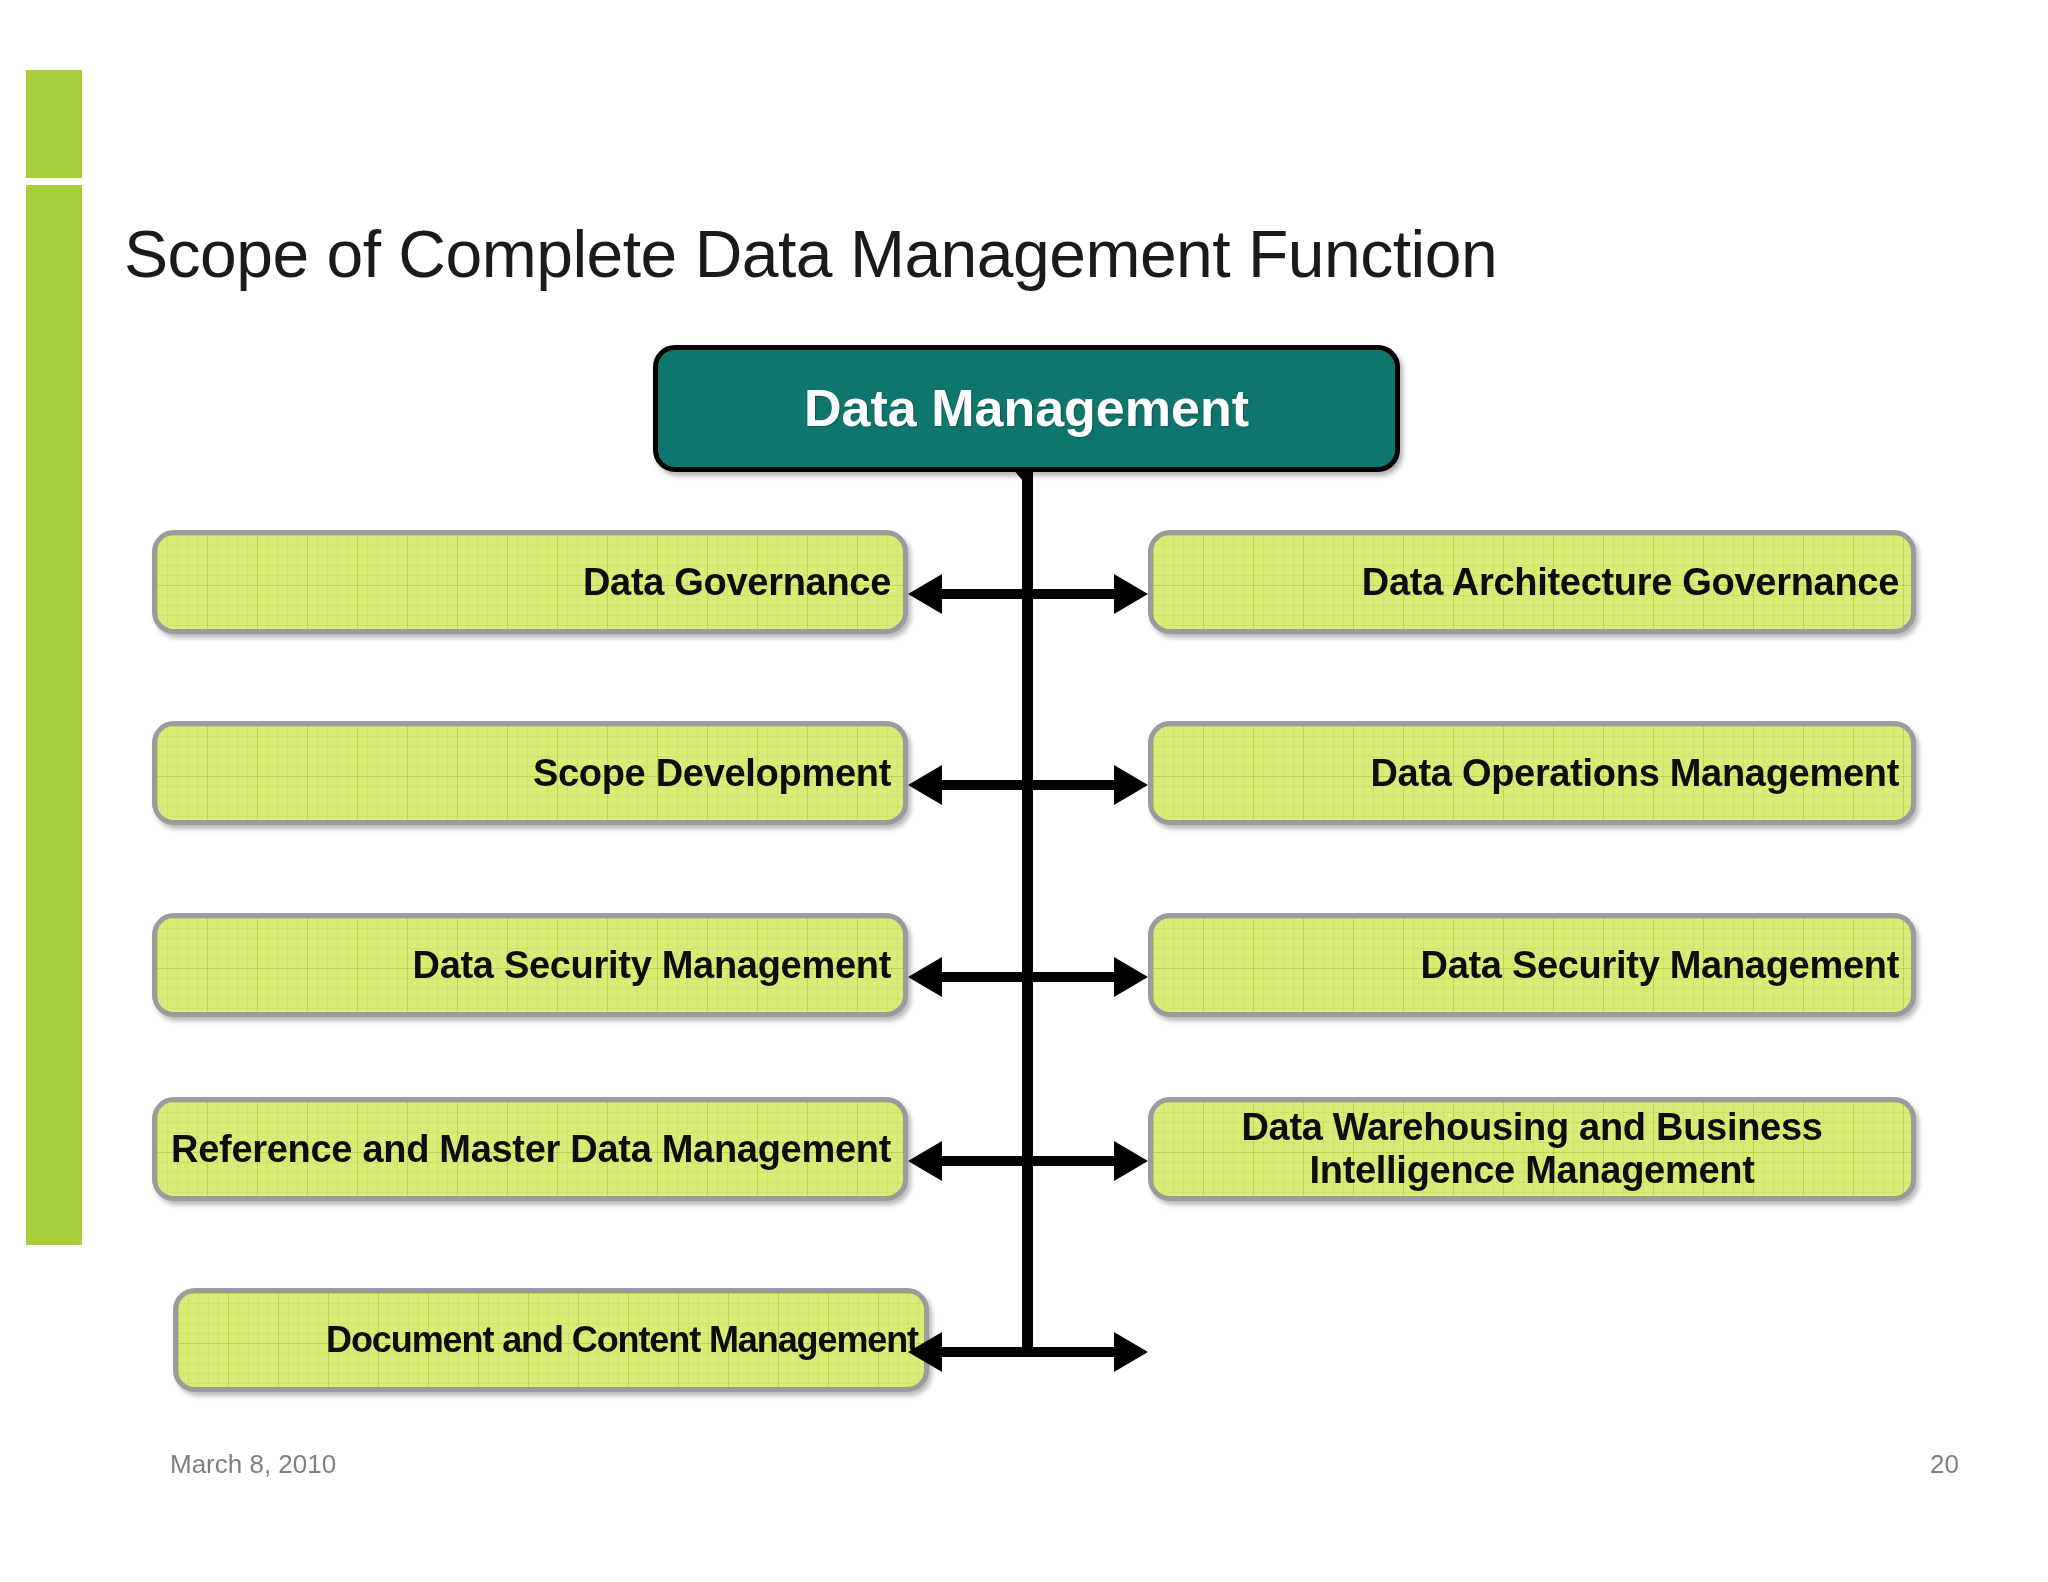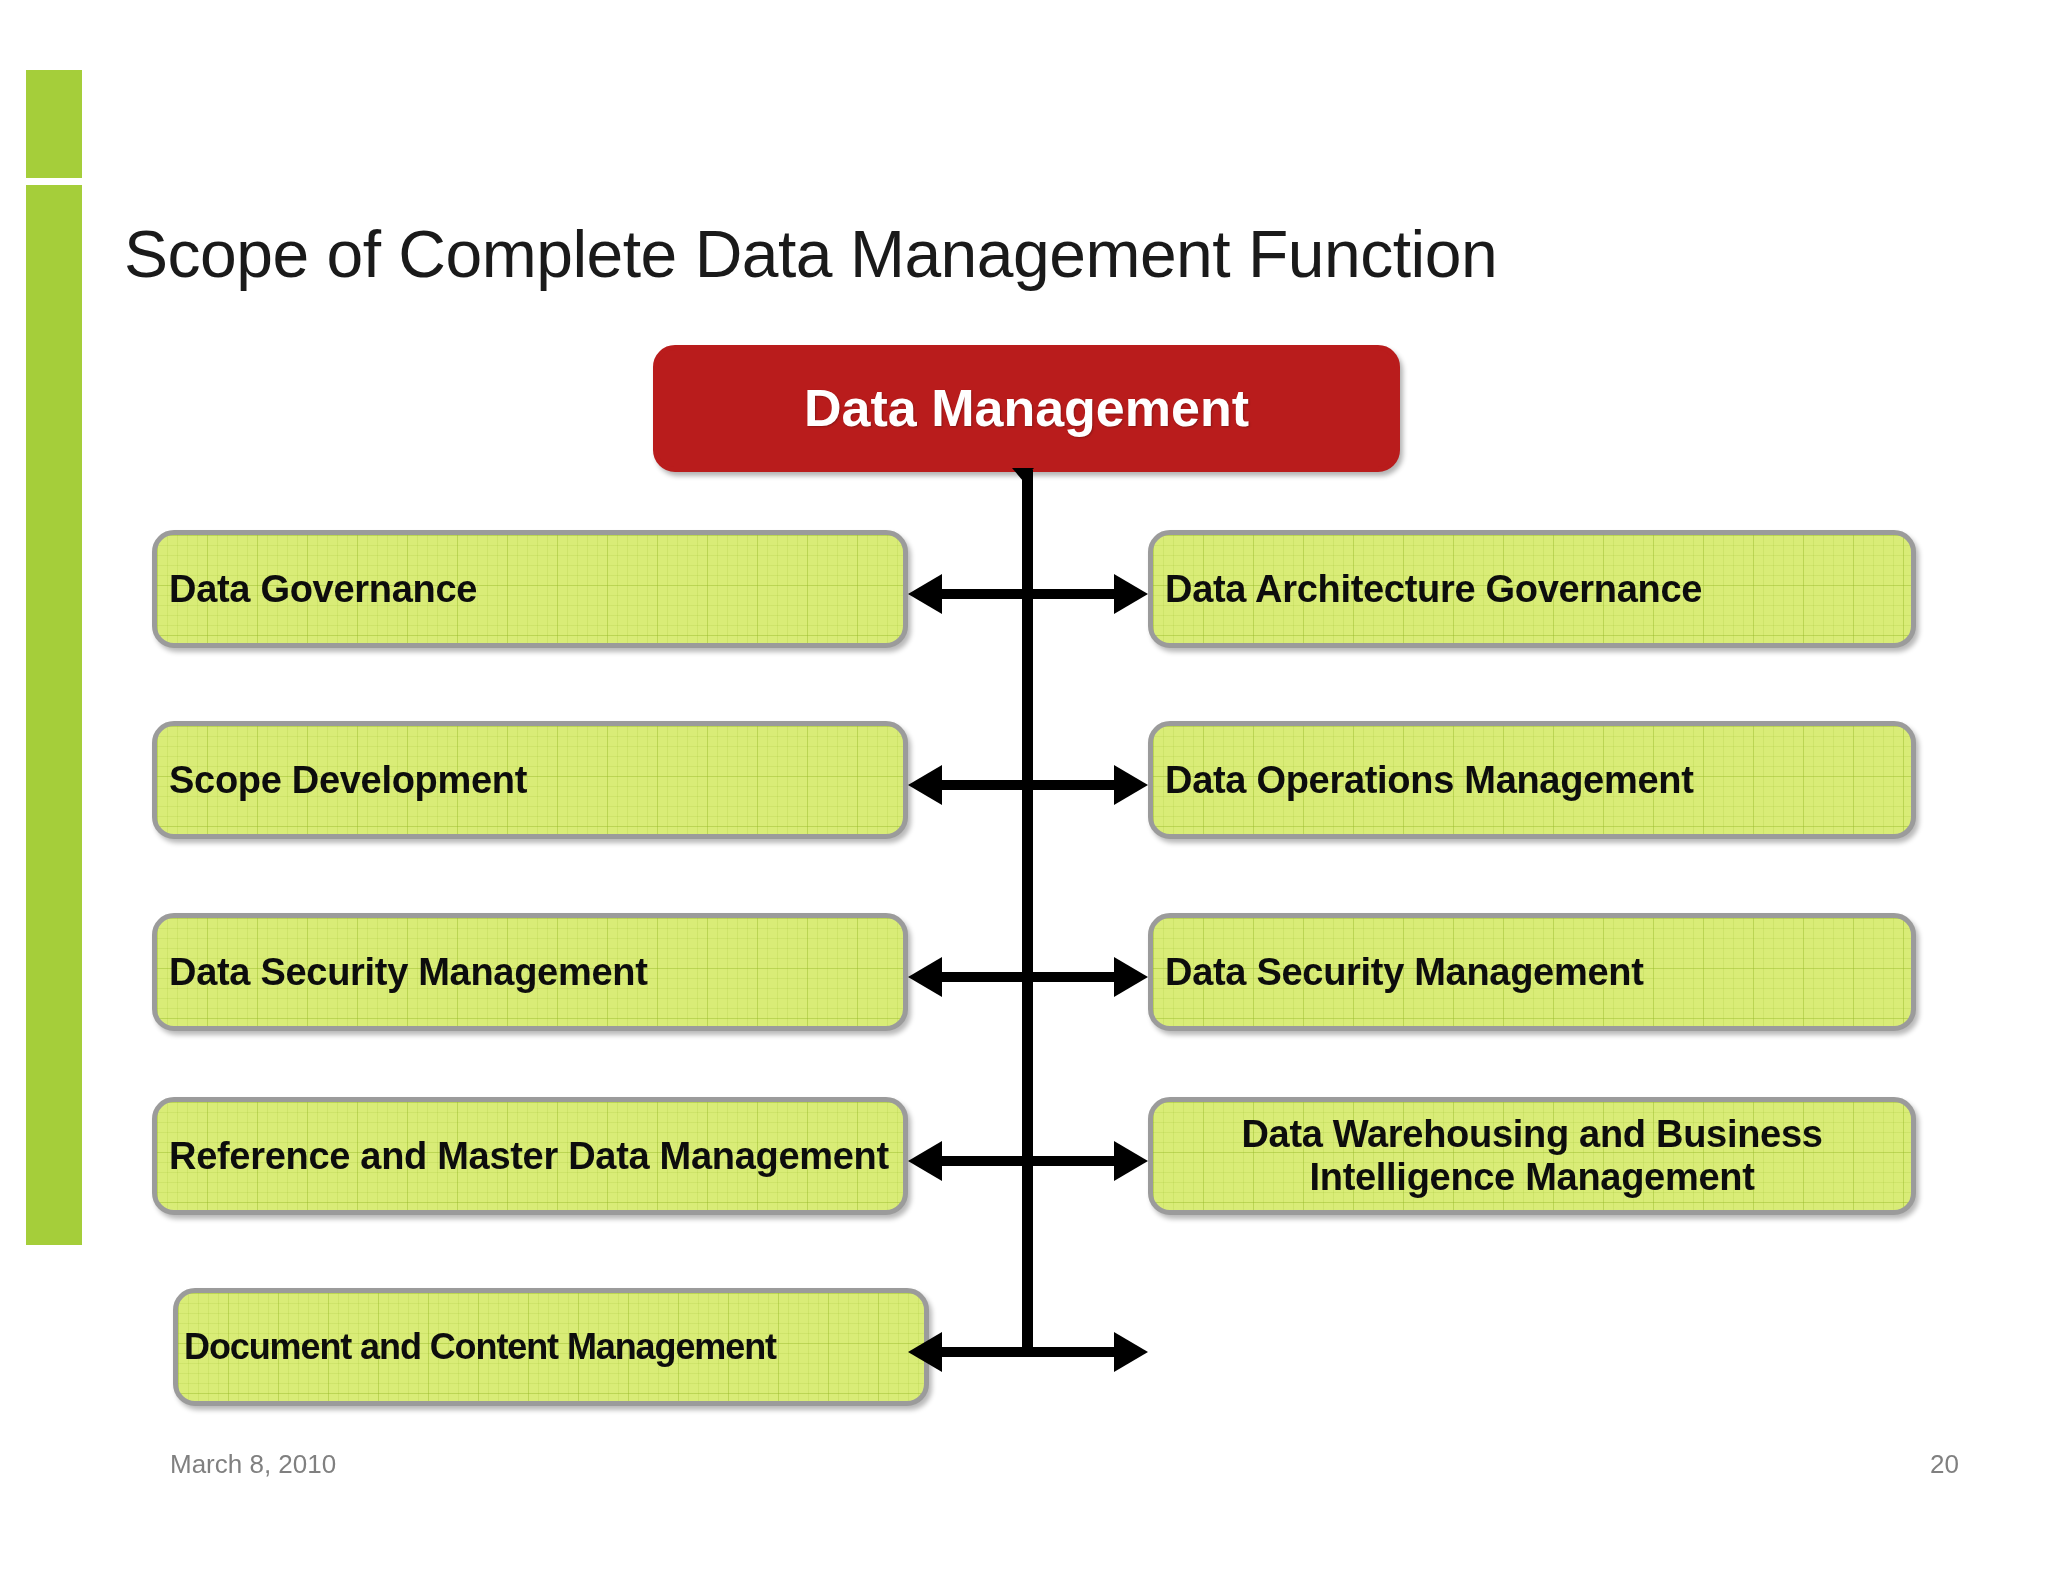--- a/index.html
+++ b/index.html
@@ -55,9 +55,9 @@
     width: 747px;
     height: 127px;
     box-sizing: border-box;
-    border: 5px solid #b91c1c;
+    border: 5px solid #000000;
     border-radius: 22px;
-    background: #b91c1c;
+    background: #0f766e;
     display: flex;
     align-items: center;
     justify-content: center;

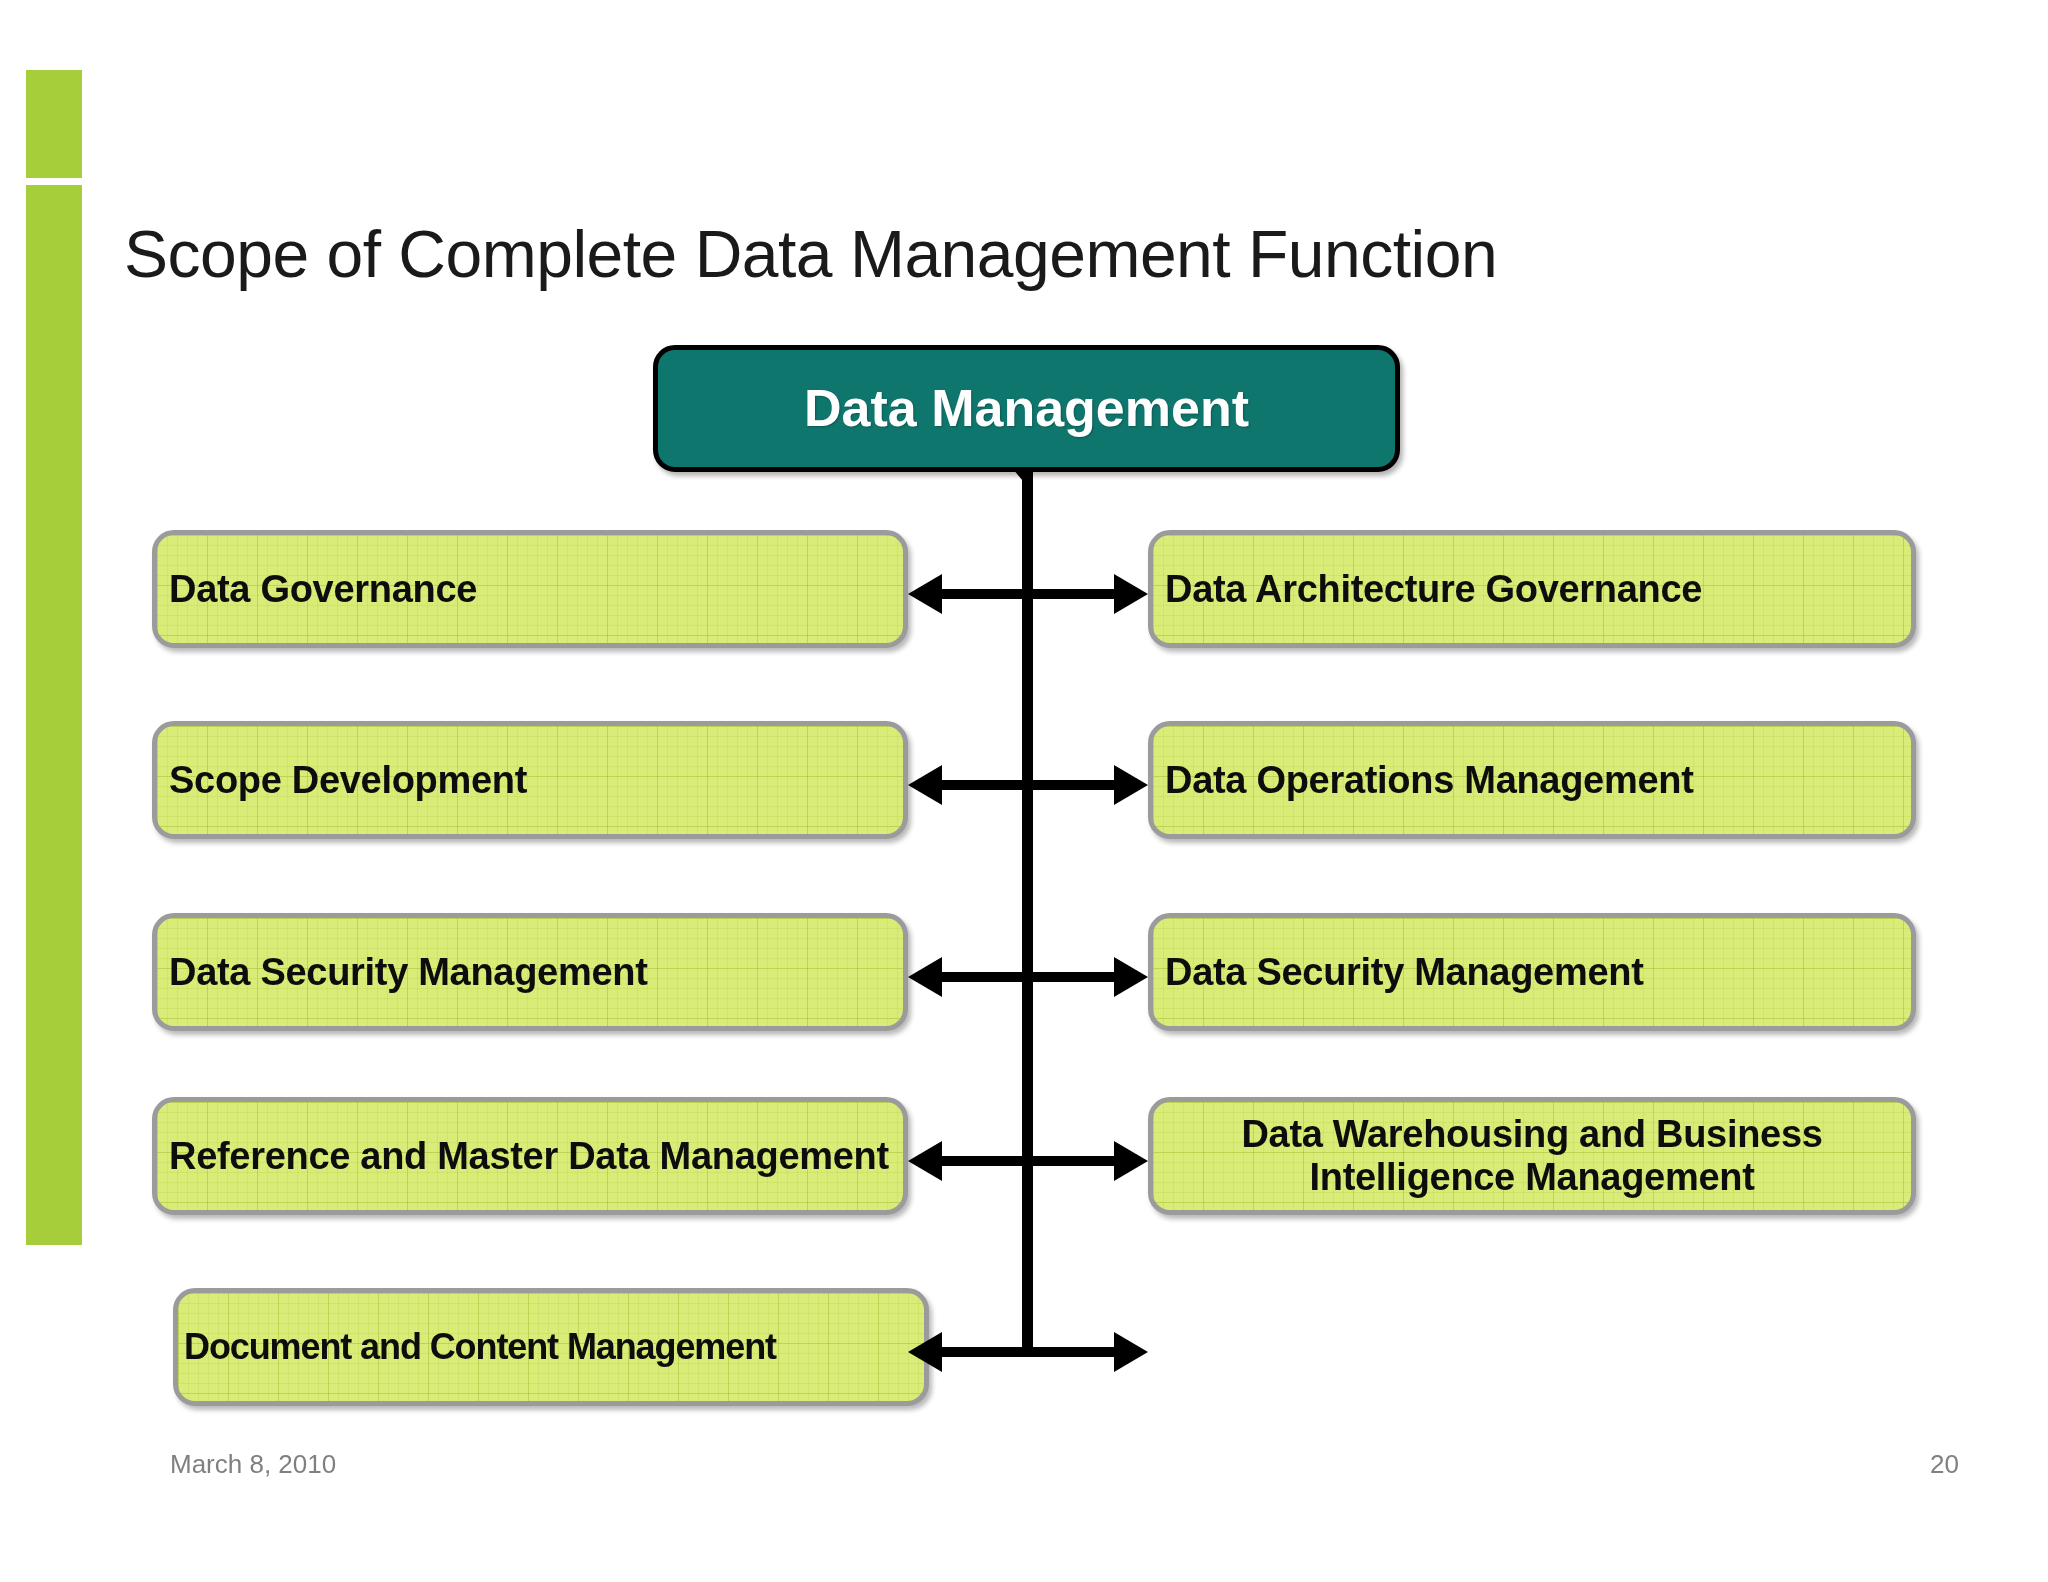--- a/index.html
+++ b/index.html
@@ -76,13 +76,13 @@
   
   .node-box {
     position: absolute;
-    height: 118px;
+    height: 104px;
     box-sizing: border-box;
     border: 5px solid #9b9b9b;
     border-radius: 22px;
     display: flex;
     align-items: center;
-    justify-content: flex-start;
+    justify-content: flex-end;
     box-shadow: 3px 4px 5px rgba(0,0,0,0.28);
     background-color: #d9ec77;
     background-image:

